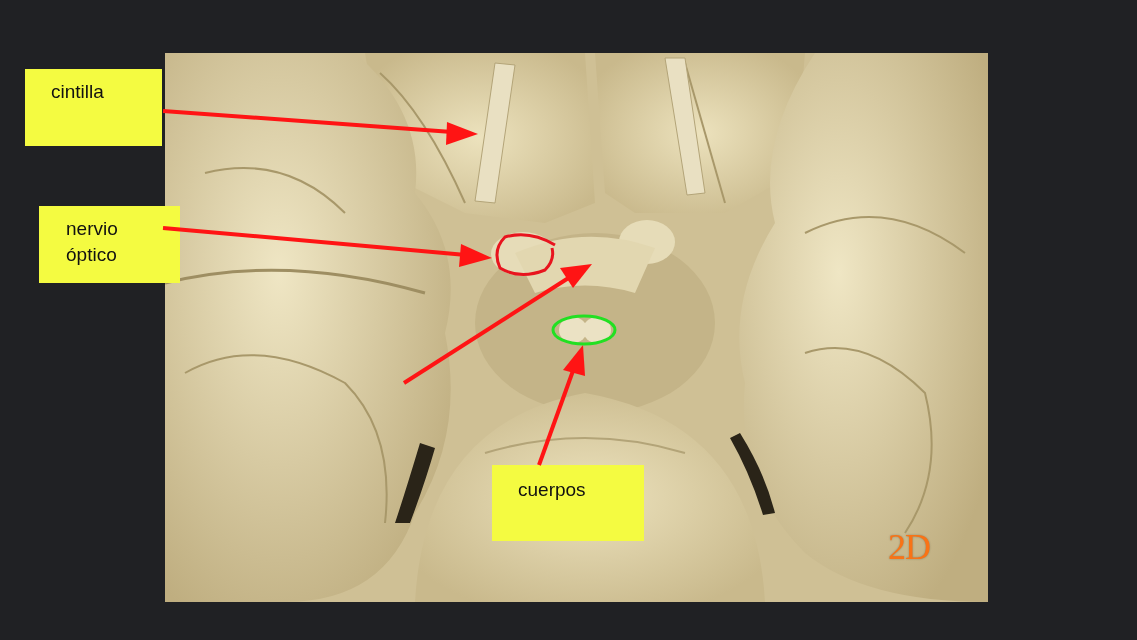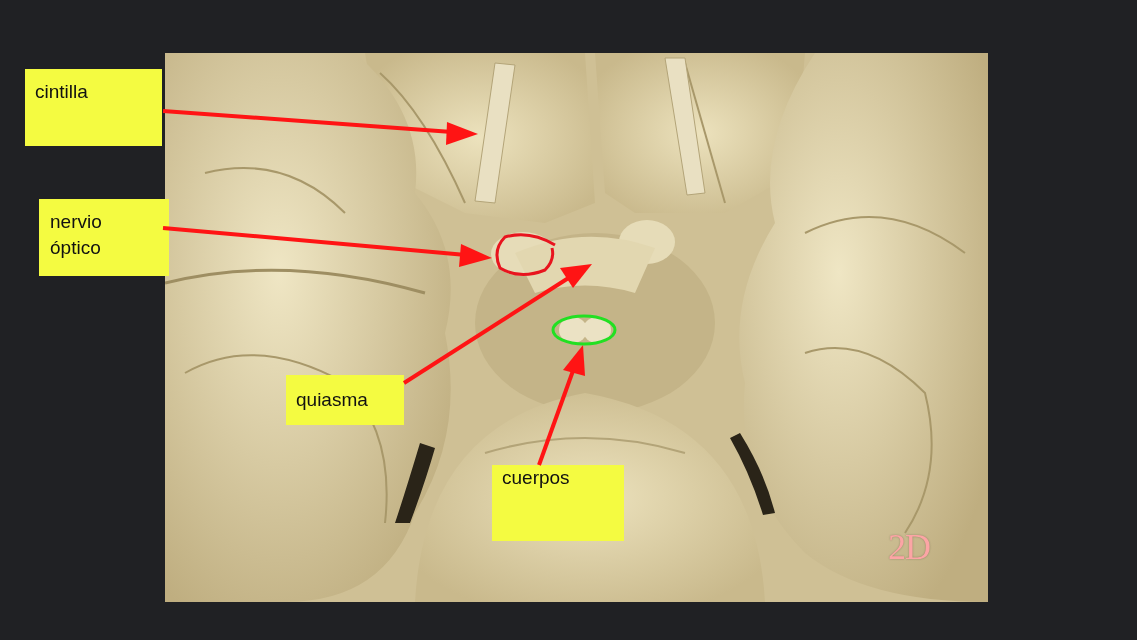--- a/index.html
+++ b/index.html
@@ -19,7 +19,7 @@
     font-size:19px; line-height:26px; box-sizing:border-box;
     padding:10px 10px;
   }
-  .label span { display:block; }
+  .label span { display:block;margin-left:16px; }
   .overlay { position:absolute; left:0; top:0; pointer-events:none; }
   .watermark {
     position:absolute; left:888px; top:526px; color:#fca5a5;

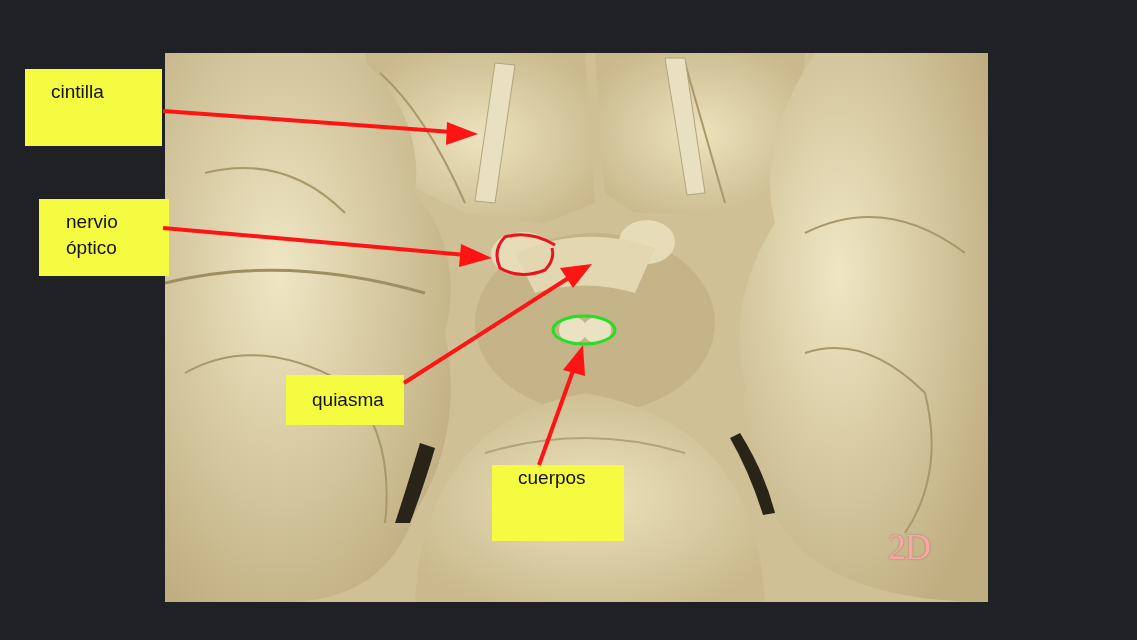--- a/index.html
+++ b/index.html
@@ -85,7 +85,7 @@
     <span>cintilla</span>
   </div>
 
-  <div class="label" style="left:39px; top:199px; width:130px; height:77px; padding-left:11px;">
+  <div class="label" style="left:39px; top:206px; width:141px; height:77px; padding-left:11px;">
     <span>nervio</span>
     <span>óptico</span>
   </div>

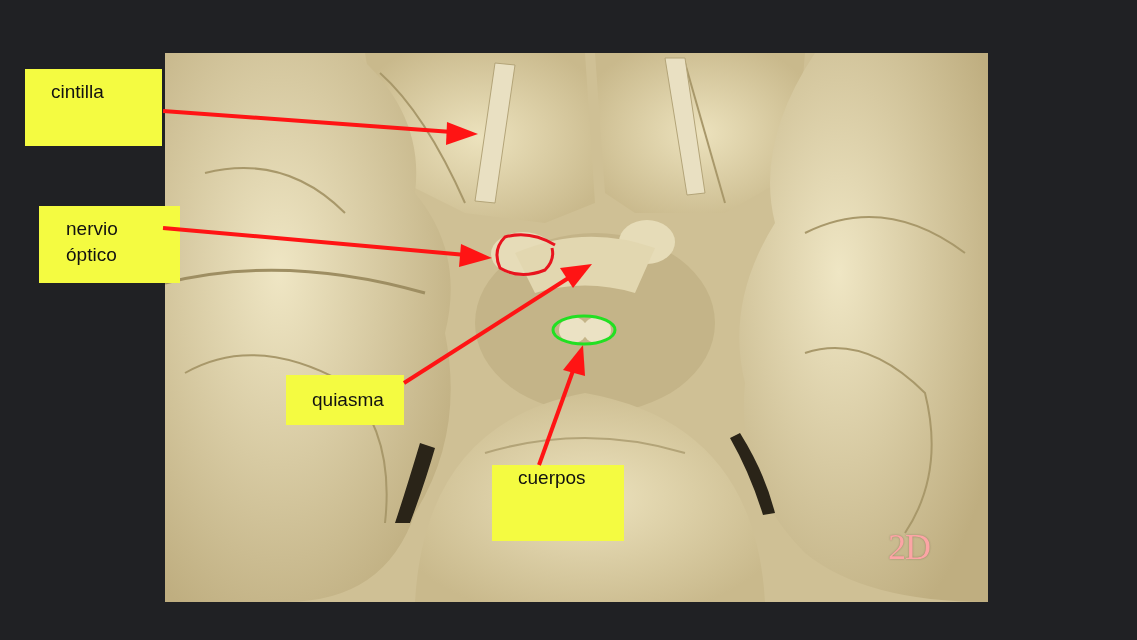--- a/index.html
+++ b/index.html
@@ -90,9 +90,6 @@
     <span>óptico</span>
   </div>
 
-  <div class="label" style="left:286px; top:375px; width:118px; height:50px; padding-top:12px;">
-    <span>quiasma</span>
-  </div>
 
   <div class="label" style="left:492px; top:465px; width:132px; height:76px; padding-top:0;">
     <span>cuerpos</span>

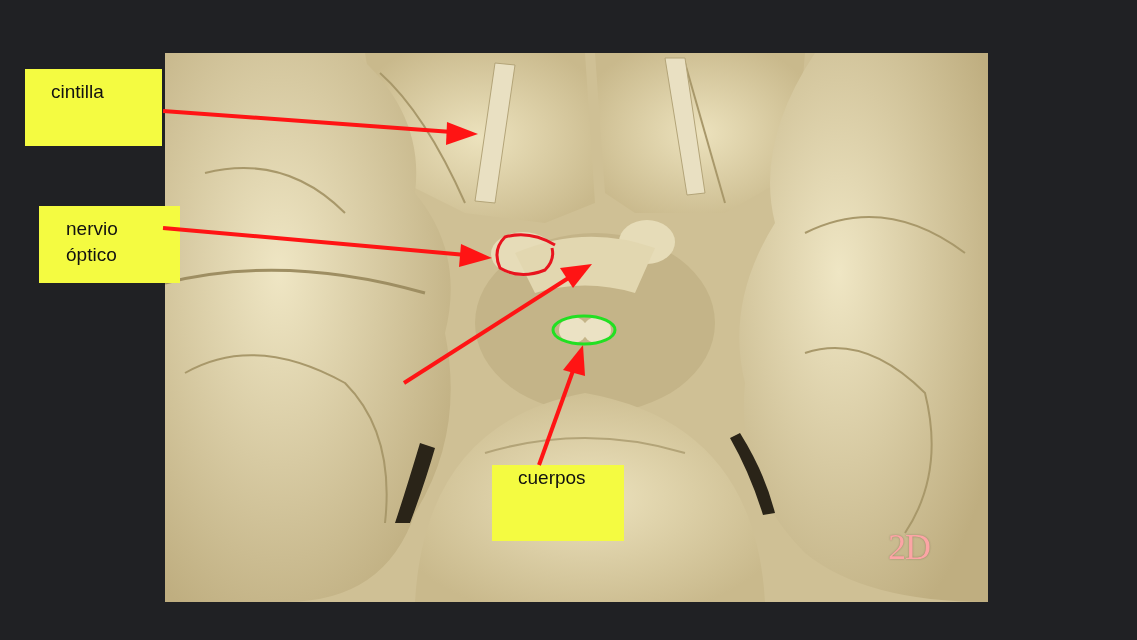--- a/index.html
+++ b/index.html
@@ -91,7 +91,7 @@
   </div>
 
 
-  <div class="label" style="left:492px; top:465px; width:132px; height:76px; padding-top:0;">
+  <div class="label" style="left:492px; top:465px; width:152px; height:76px; padding-top:12px;">
     <span>cuerpos</span>
   </div>
 

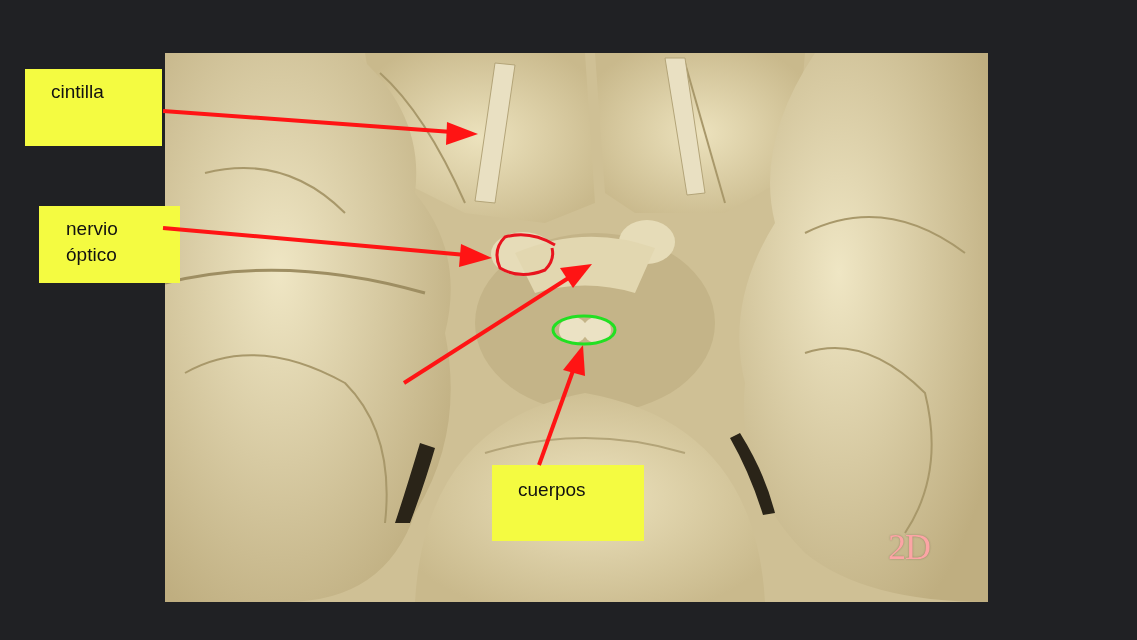--- a/index.html
+++ b/index.html
@@ -22,7 +22,7 @@
   .label span { display:block;margin-left:16px; }
   .overlay { position:absolute; left:0; top:0; pointer-events:none; }
   .watermark {
-    position:absolute; left:888px; top:526px; color:#fca5a5;
+    position:absolute; left:888px; top:526px; color:#f97316;
     font-family:"Liberation Serif", serif; font-size:36px; letter-spacing:-1px;
     text-shadow:0 0 2px rgba(0,0,0,0.3);
   }

